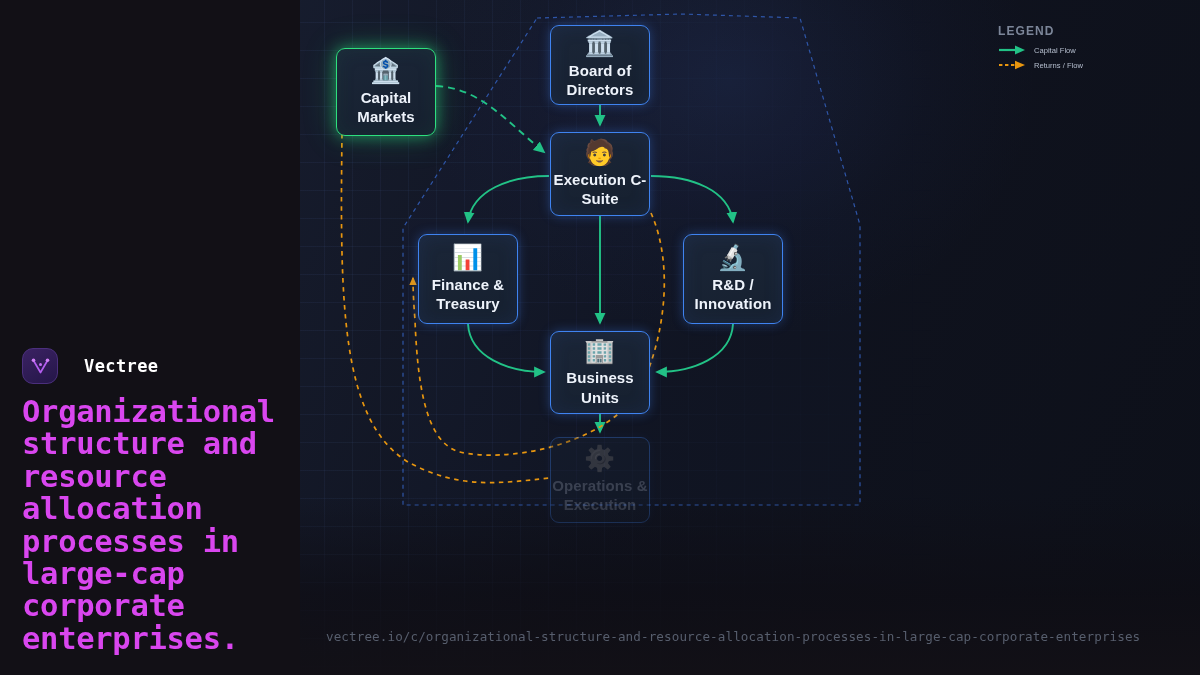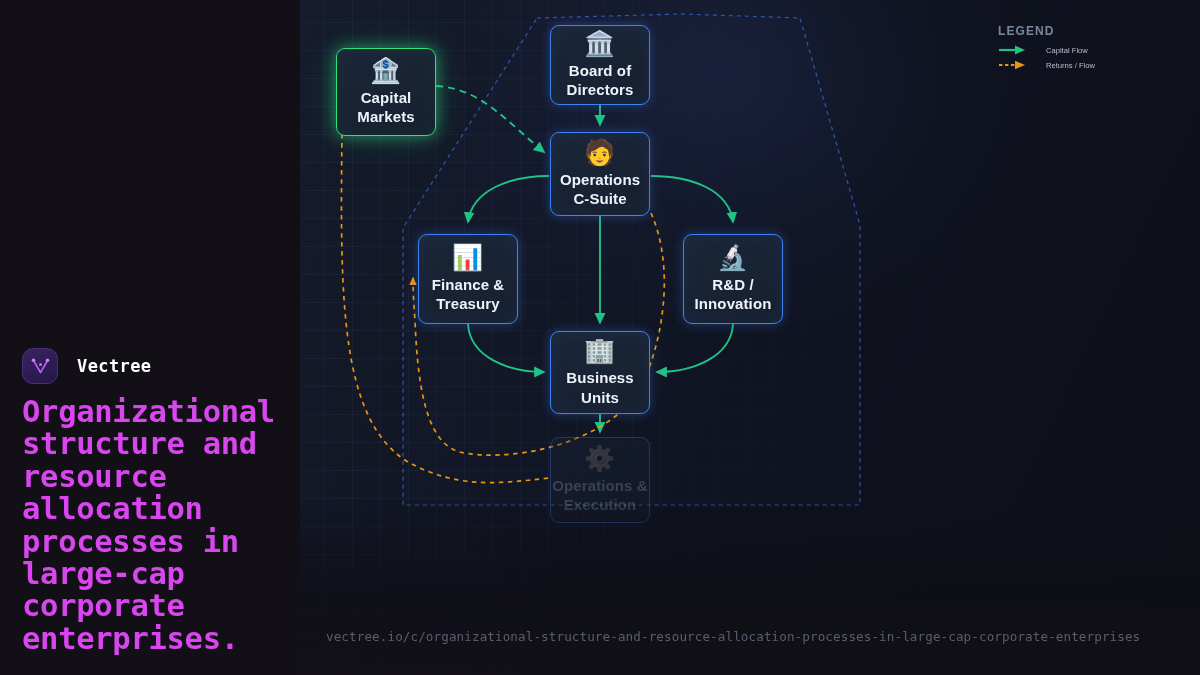--- a/index.html
+++ b/index.html
@@ -84,7 +84,7 @@
     font-size: 12px; letter-spacing: 1.1px; color: #7c8699;
     font-weight: 700; margin-bottom: 7px; text-transform: uppercase;
   }
-  #legend .lrow { display: flex; align-items: center; gap: 20px; margin-bottom: 5px; }
+  #legend .lrow { display: flex; align-items: center; gap: 8px; margin-bottom: 5px; }
   #legend .lrow .ltext { font-size: 7.6px; color: #b6bfcf; white-space: nowrap; }
   #legend svg { display: block; flex: none; }
 

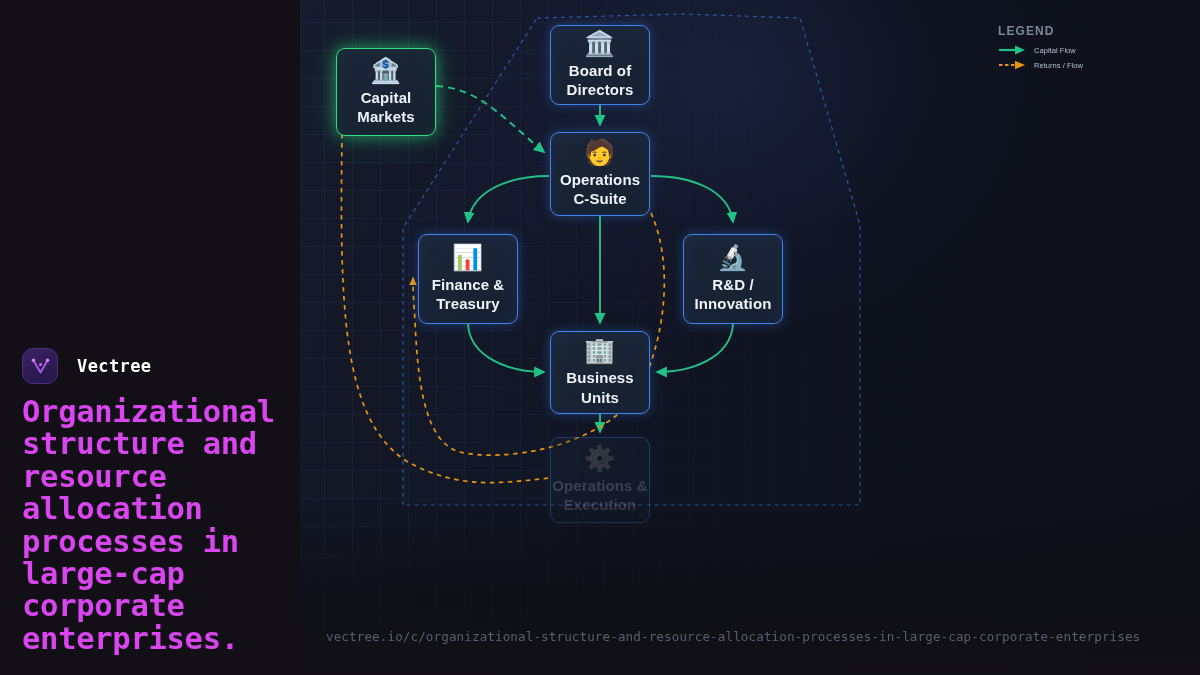--- a/index.html
+++ b/index.html
@@ -180,7 +180,7 @@
 
     <div class="node" style="left:250px; top:132px; width:100px; height:84px;">
       <span class="nicon">🧑</span>
-      <span class="nlabel">Operations
+      <span class="nlabel">Execution
 C-Suite</span>
     </div>
 

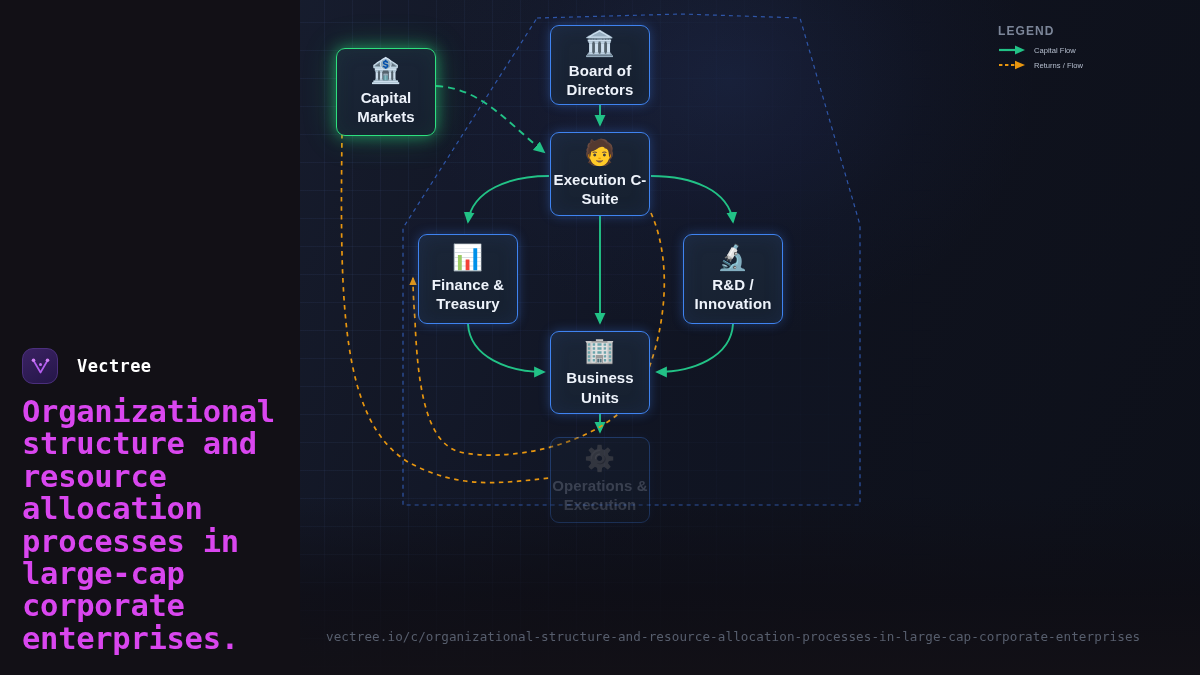--- a/index.html
+++ b/index.html
@@ -90,7 +90,7 @@
 
   
   #brandblock { position: absolute; left: 22px; top: 348px; width: 320px; z-index: 60; }
-  #brandrow { display: flex; align-items: center; gap: 19px; margin-bottom: 12px; }
+  #brandrow { display: flex; align-items: center; gap: 26px; margin-bottom: 12px; }
   #logo {
     width: 36px; height: 36px; border-radius: 11px; flex: none;
     background: linear-gradient(150deg, #3b2263 0%, #241648 100%);

